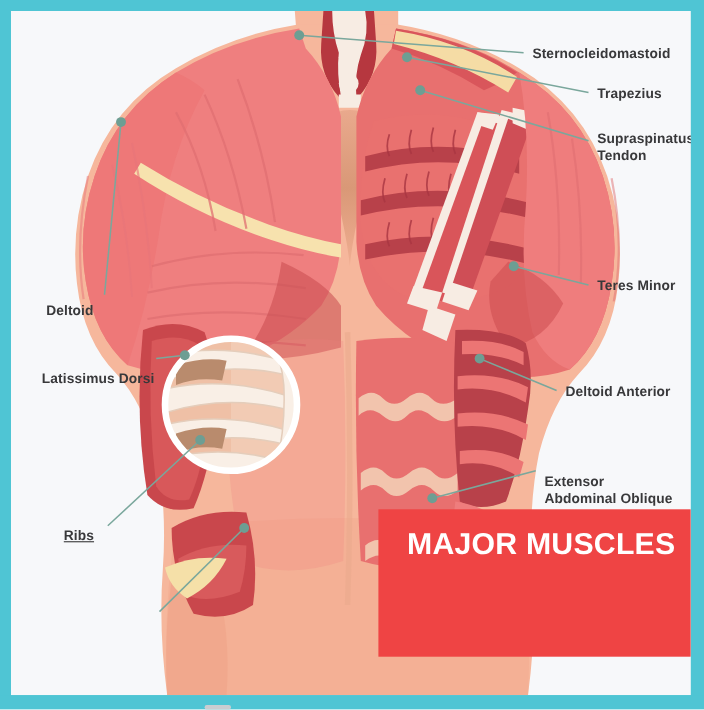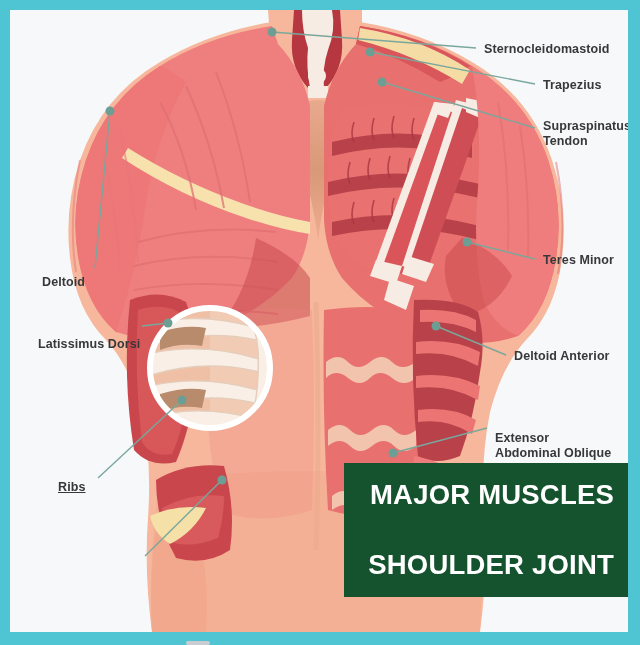--- a/index.html
+++ b/index.html
@@ -37,7 +37,7 @@
   
   #banner{
     position:absolute;left:334px;top:453px;width:284px;height:134px;
-    background:#14532d;
+    background:#ef4444;
   }
   #banner .t{
     position:absolute;left:0;right:14px;top:14px;

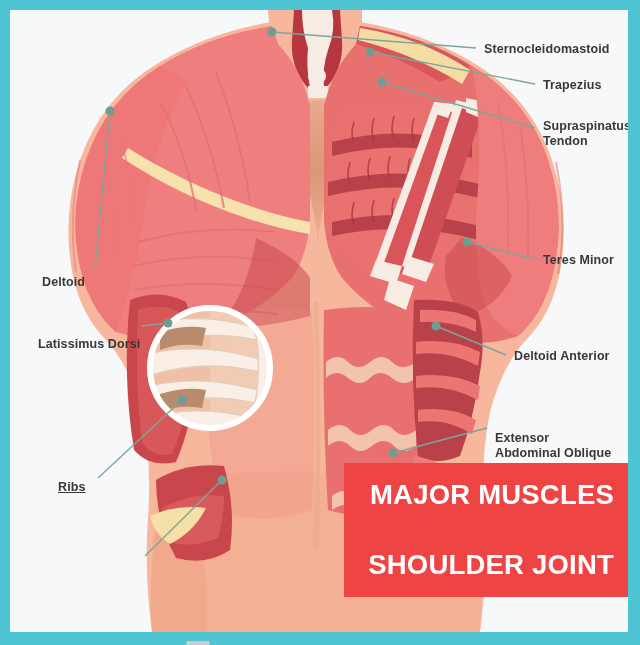--- a/index.html
+++ b/index.html
@@ -288,7 +288,7 @@
     <div class="lbl l" style="left:48px;top:470px;text-decoration:underline;">Ribs</div>
 
     <div id="banner">
-      <div class="t"><span>MAJOR MUSCLES</span><br><br><span>SHOULDER JOINT</span></div>
+      <div class="t"><span>MAJOR MUSCLES</span><br><br></div>
     </div>
 
   </div>

